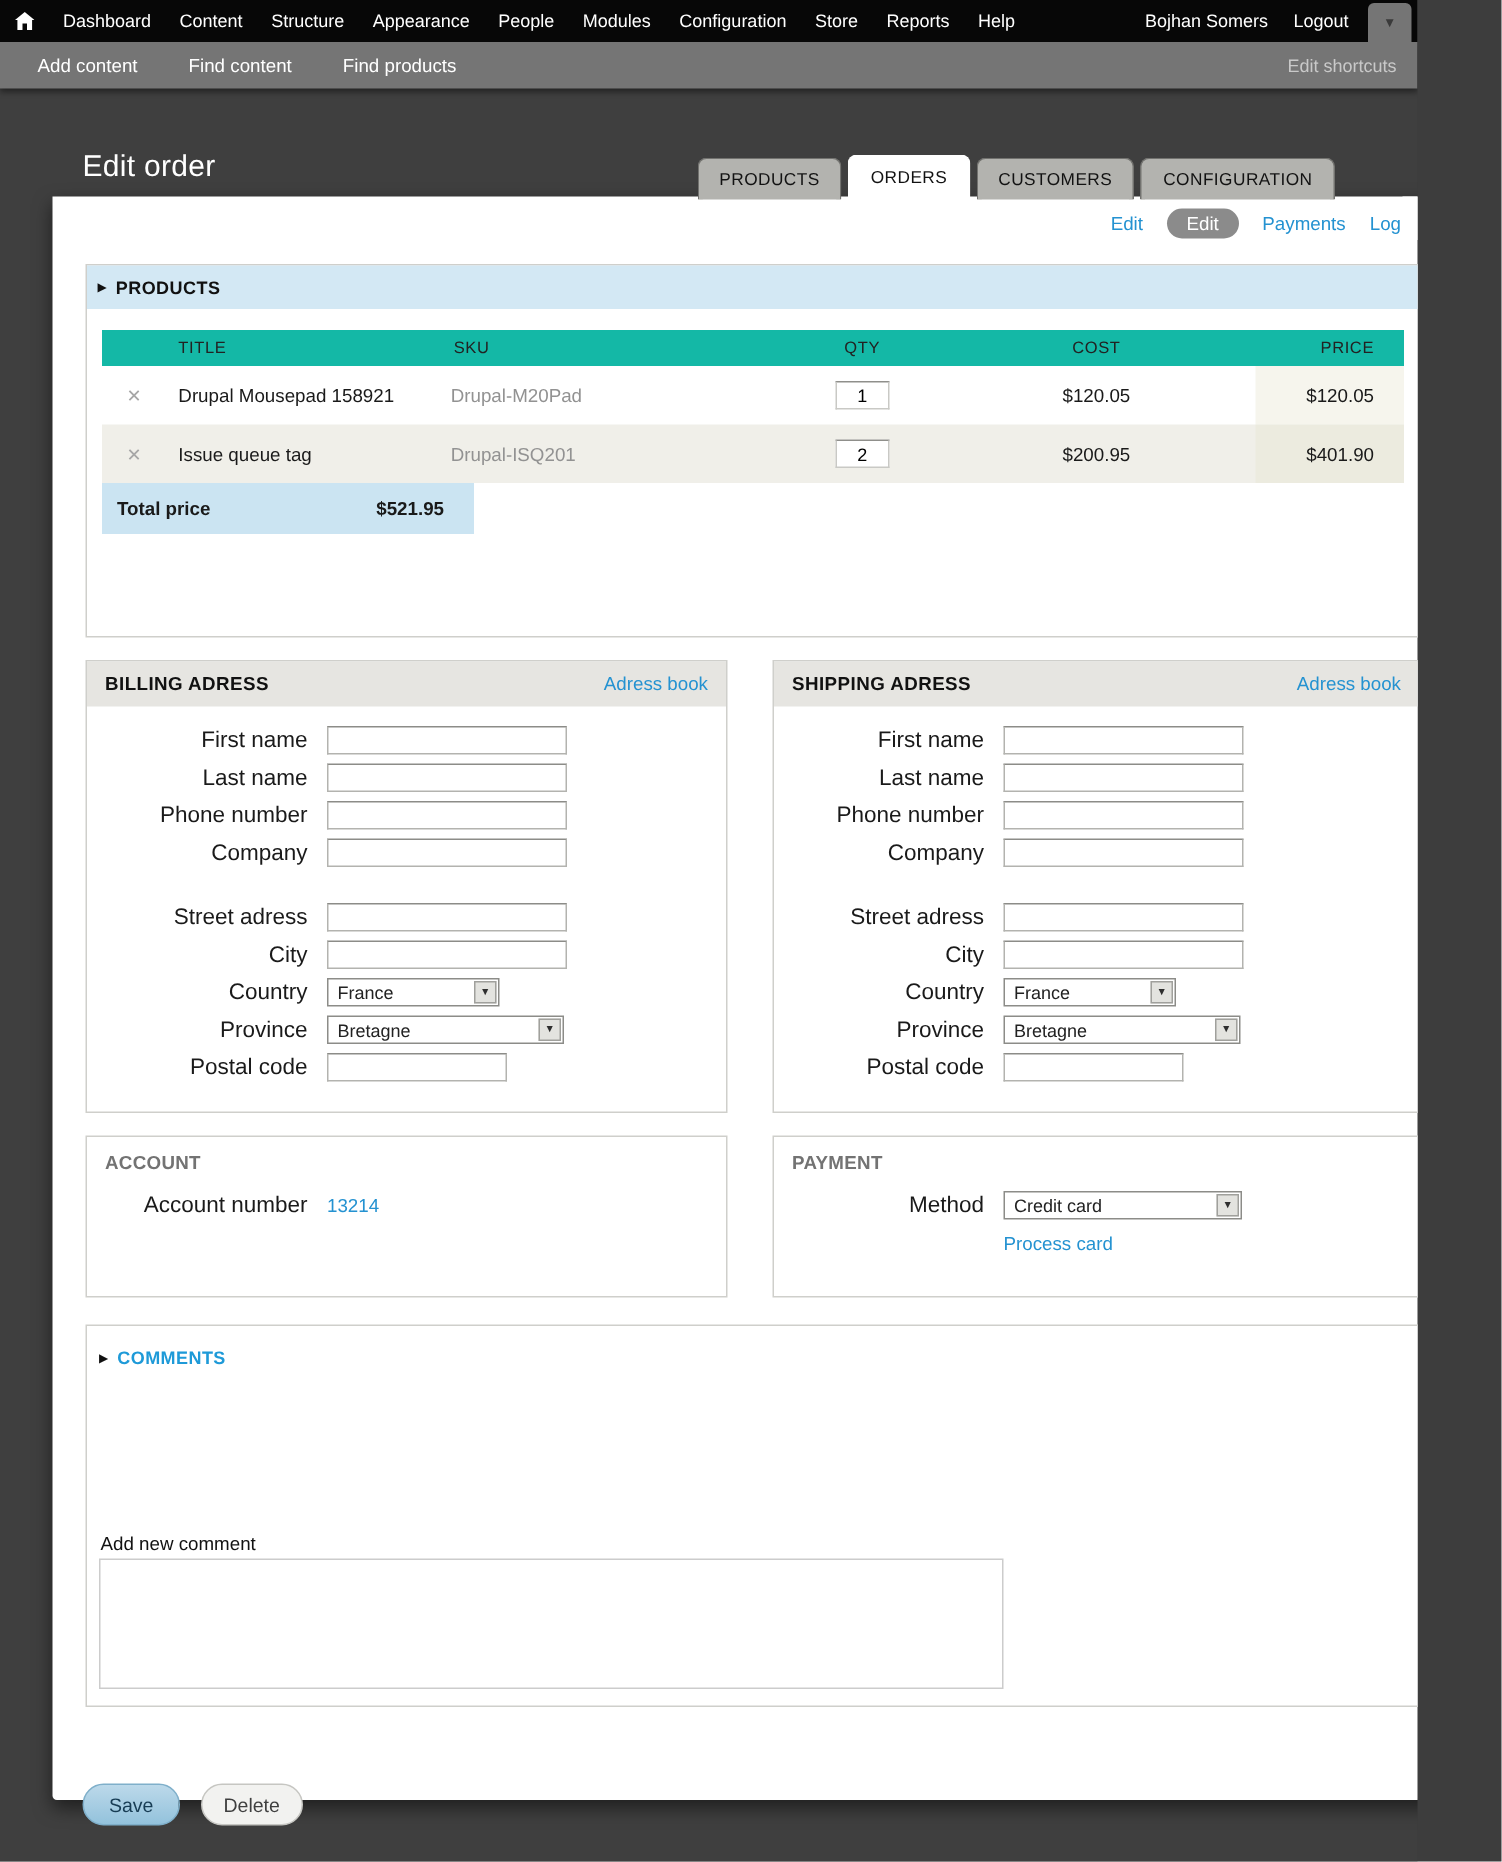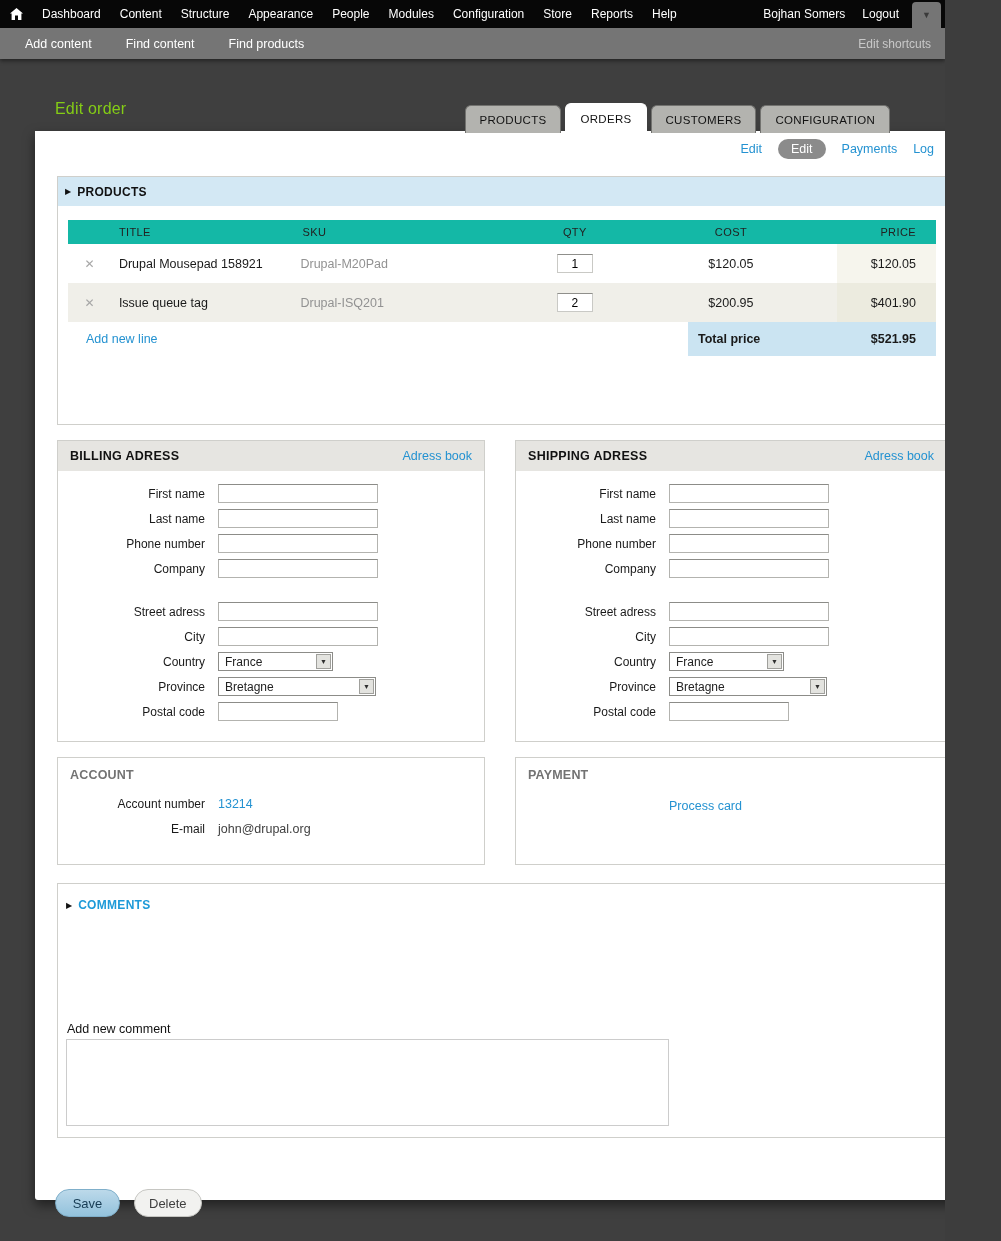--- a/index.html
+++ b/index.html
@@ -23,7 +23,7 @@
   .shortcutbar .sc-item { color: #fff; font-size: 12.5px; cursor: pointer; }
   .shortcutbar .edit-shortcuts { margin-left: auto; color: #c9c9c9; font-size: 12px; cursor: pointer; }
 
-  .page-title { position: absolute; left: 55px; top: 100px; color: #84cc16; font-size: 16px; letter-spacing: 0.2px; }
+  .page-title { position: absolute; left: 55px; top: 100px; color: #ffffff; font-size: 20px; letter-spacing: 0.2px; }
 
   
   .tabs { position: absolute; top: 103px; right: 55px; display: flex; gap: 4px; align-items: flex-end; z-index: 10; height: 30px; }

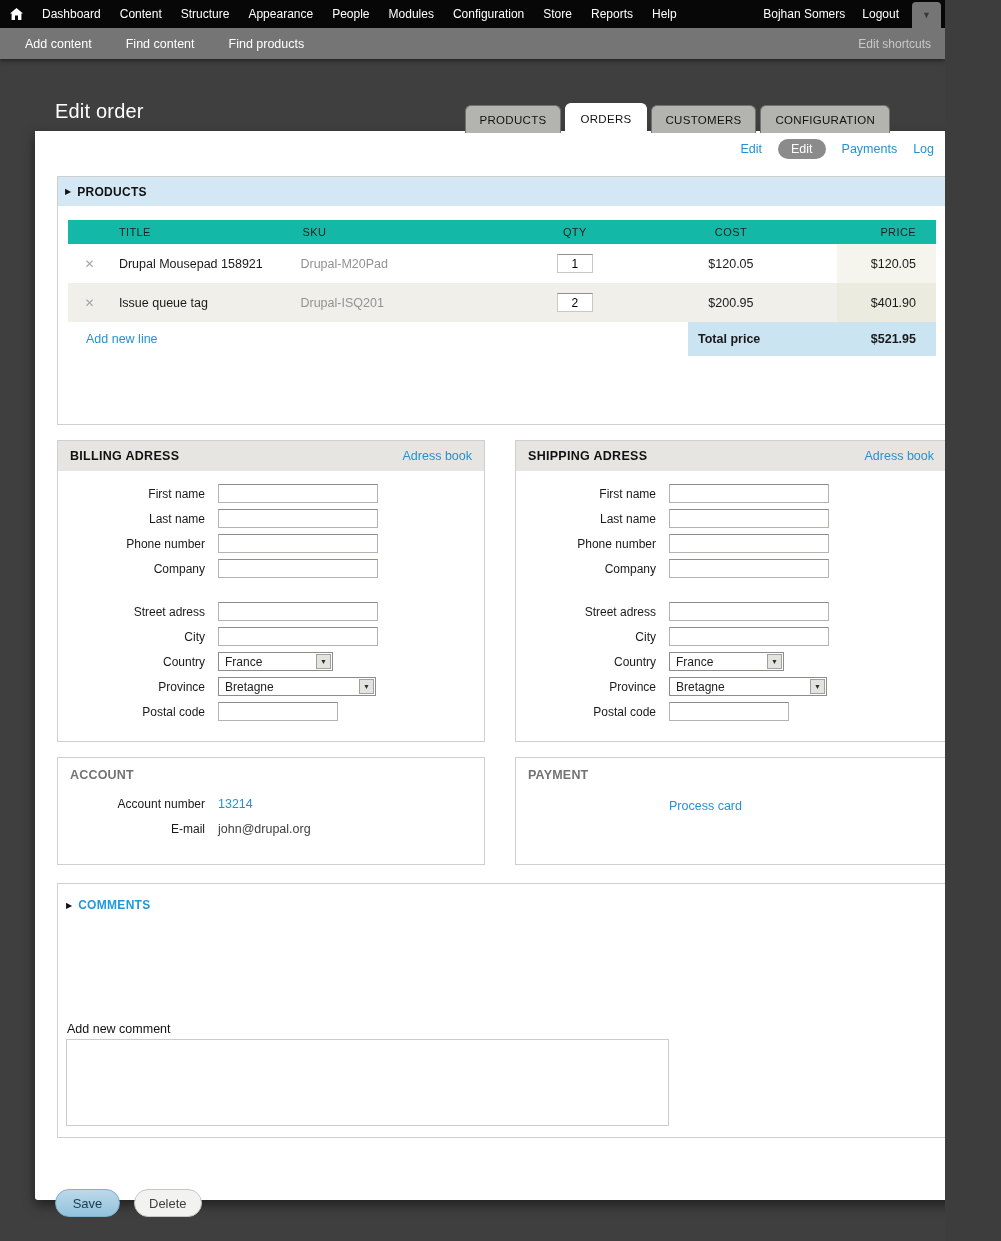--- a/index.html
+++ b/index.html
@@ -230,9 +230,6 @@
           <div class="t-price">$401.90</div>
         </div>
         <div class="trow tfoot">
-          <div class="addline">
-              <span class="link">Add new line</span>
-            </div>
           <div class="total-box">
             <span class="total-label">Total price</span>
             <span class="total-sep"></span>

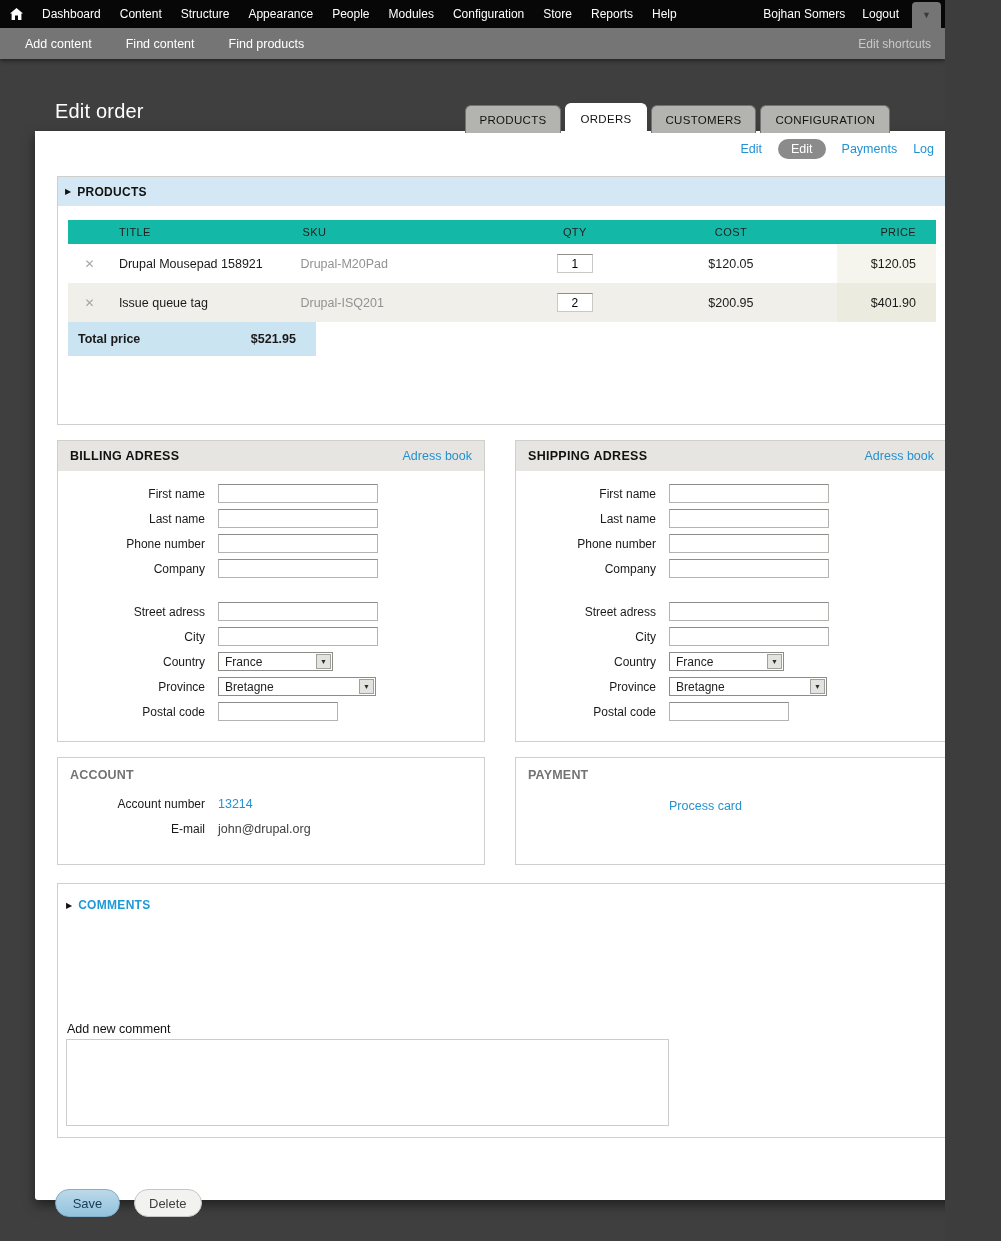--- a/index.html
+++ b/index.html
@@ -89,7 +89,7 @@
   .section-bar .link { margin-left: auto; }
   .form-body { padding-top: 13px; }
   .field-row { display: flex; align-items: center; height: 19px; margin-bottom: 6px; }
-  .field-label { width: 160px; text-align: right; padding-right: 13px; font-size: 12px; color: #1a1a1a; white-space: nowrap; }
+  .field-label { width: 160px; text-align: right; padding-right: 13px; font-size: 15px; color: #1a1a1a; white-space: nowrap; }
   .col-right .field-label { width: 153px; }
   .gap-above { margin-top: 24px; }
   .text-input { width: 160px; height: 19px; border: 1px solid #b3b3af; border-top-color: #8c8c88;

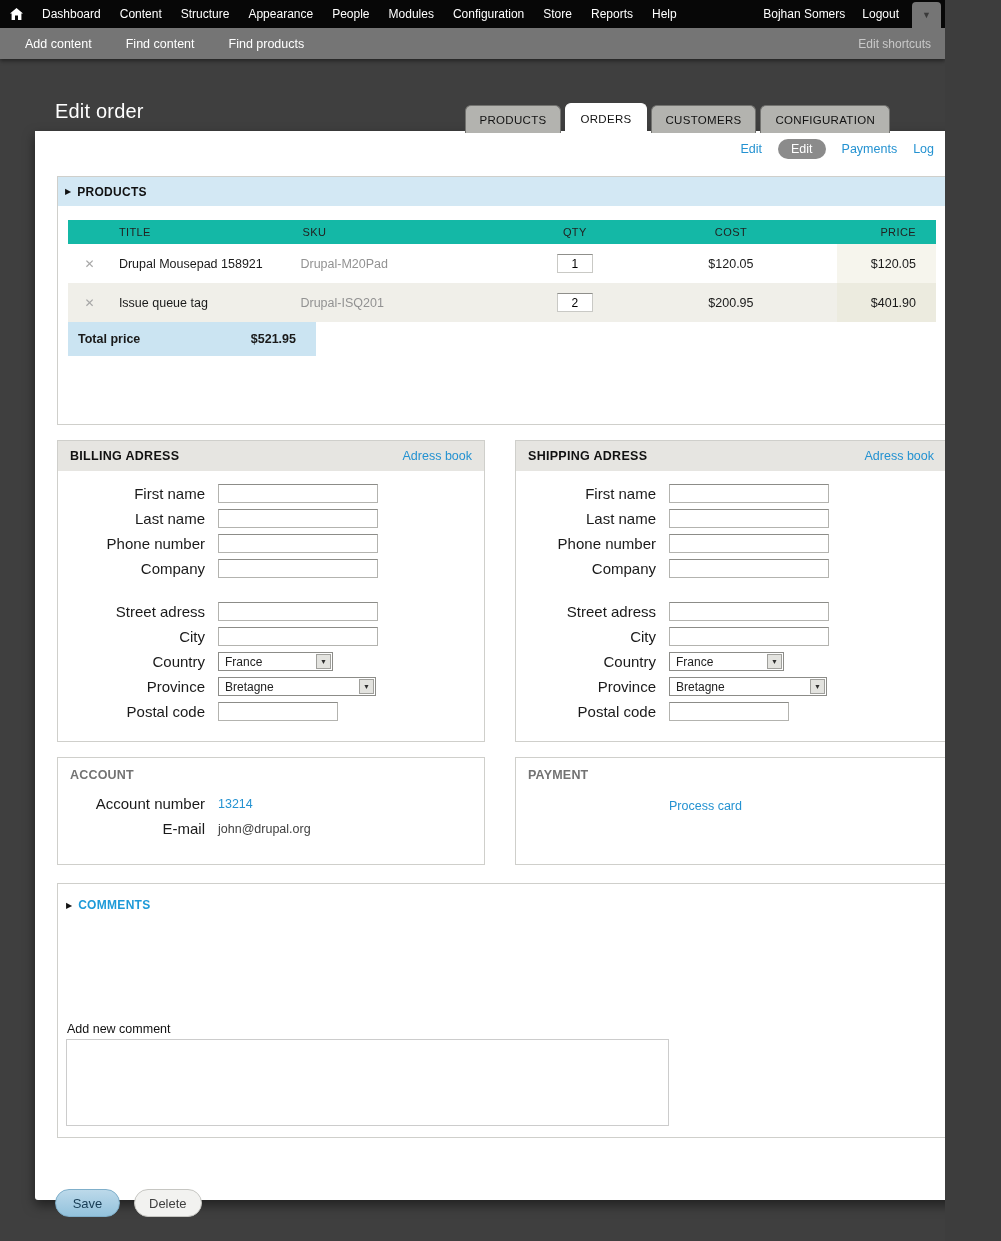--- a/index.html
+++ b/index.html
@@ -358,6 +358,13 @@
     <div class="fieldset fs-payment col-right">
       <div class="plain-legend">PAYMENT</div>
       <div class="form-body">
+        <div class="field-row">
+            <span class="field-label">Method</span>
+          <span class="selectbox sel-payment">
+            <span>Credit card</span>
+            <span class="select-arrow">▼</span>
+          </span>
+        </div>
         <div class="field-row process-row">
             <span class="field-label"></span>
           <span class="link">Process card</span>

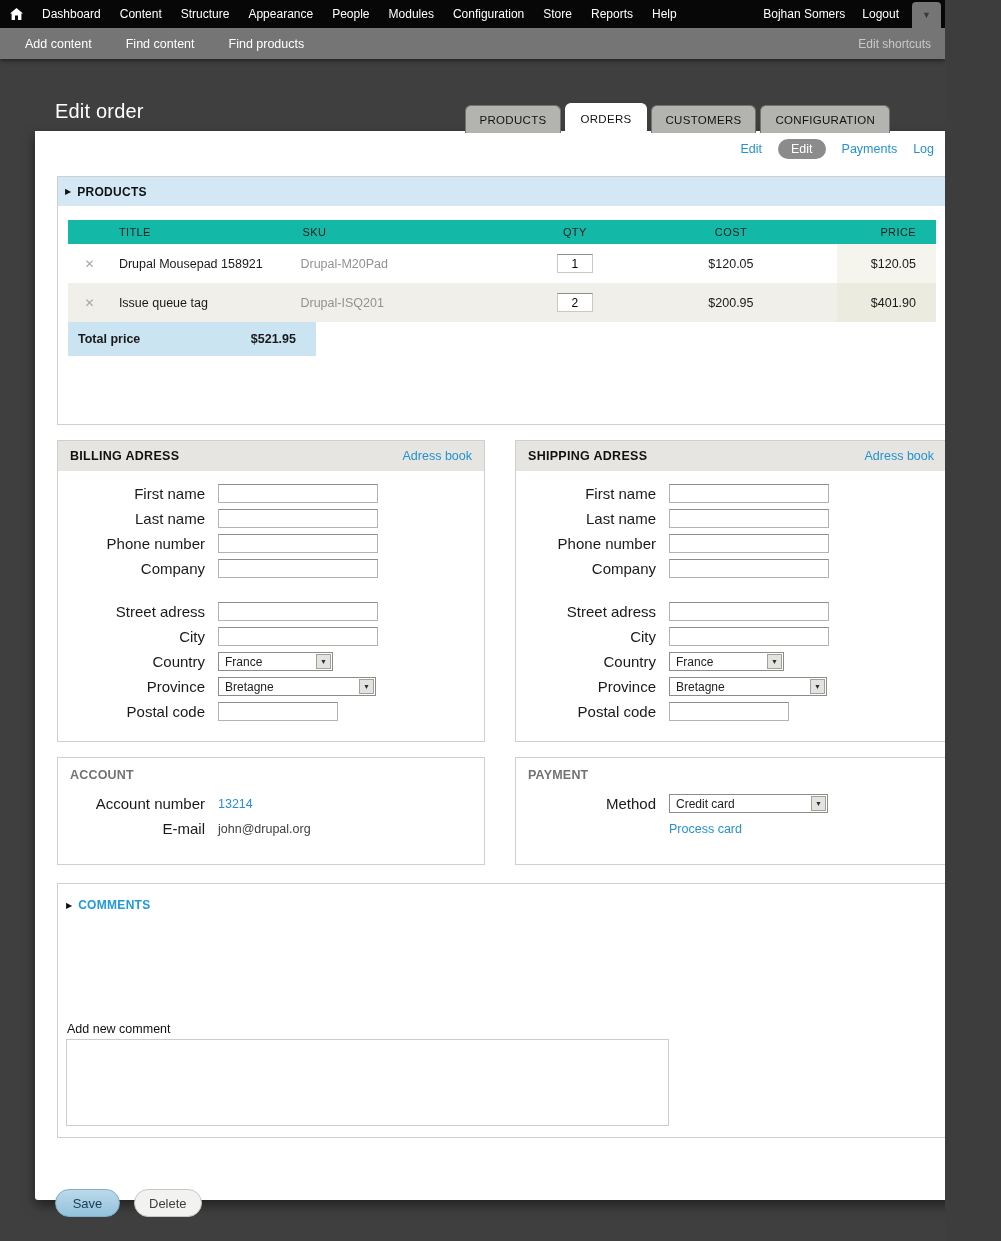--- a/index.html
+++ b/index.html
@@ -348,10 +348,6 @@
             <span class="field-label">Account number</span>
           <span class="link">13214</span>
         </div>
-        <div class="field-row">
-            <span class="field-label">E-mail</span>
-          <span class="value-text">john@drupal.org</span>
-        </div>
       </div>
     </div>
 

